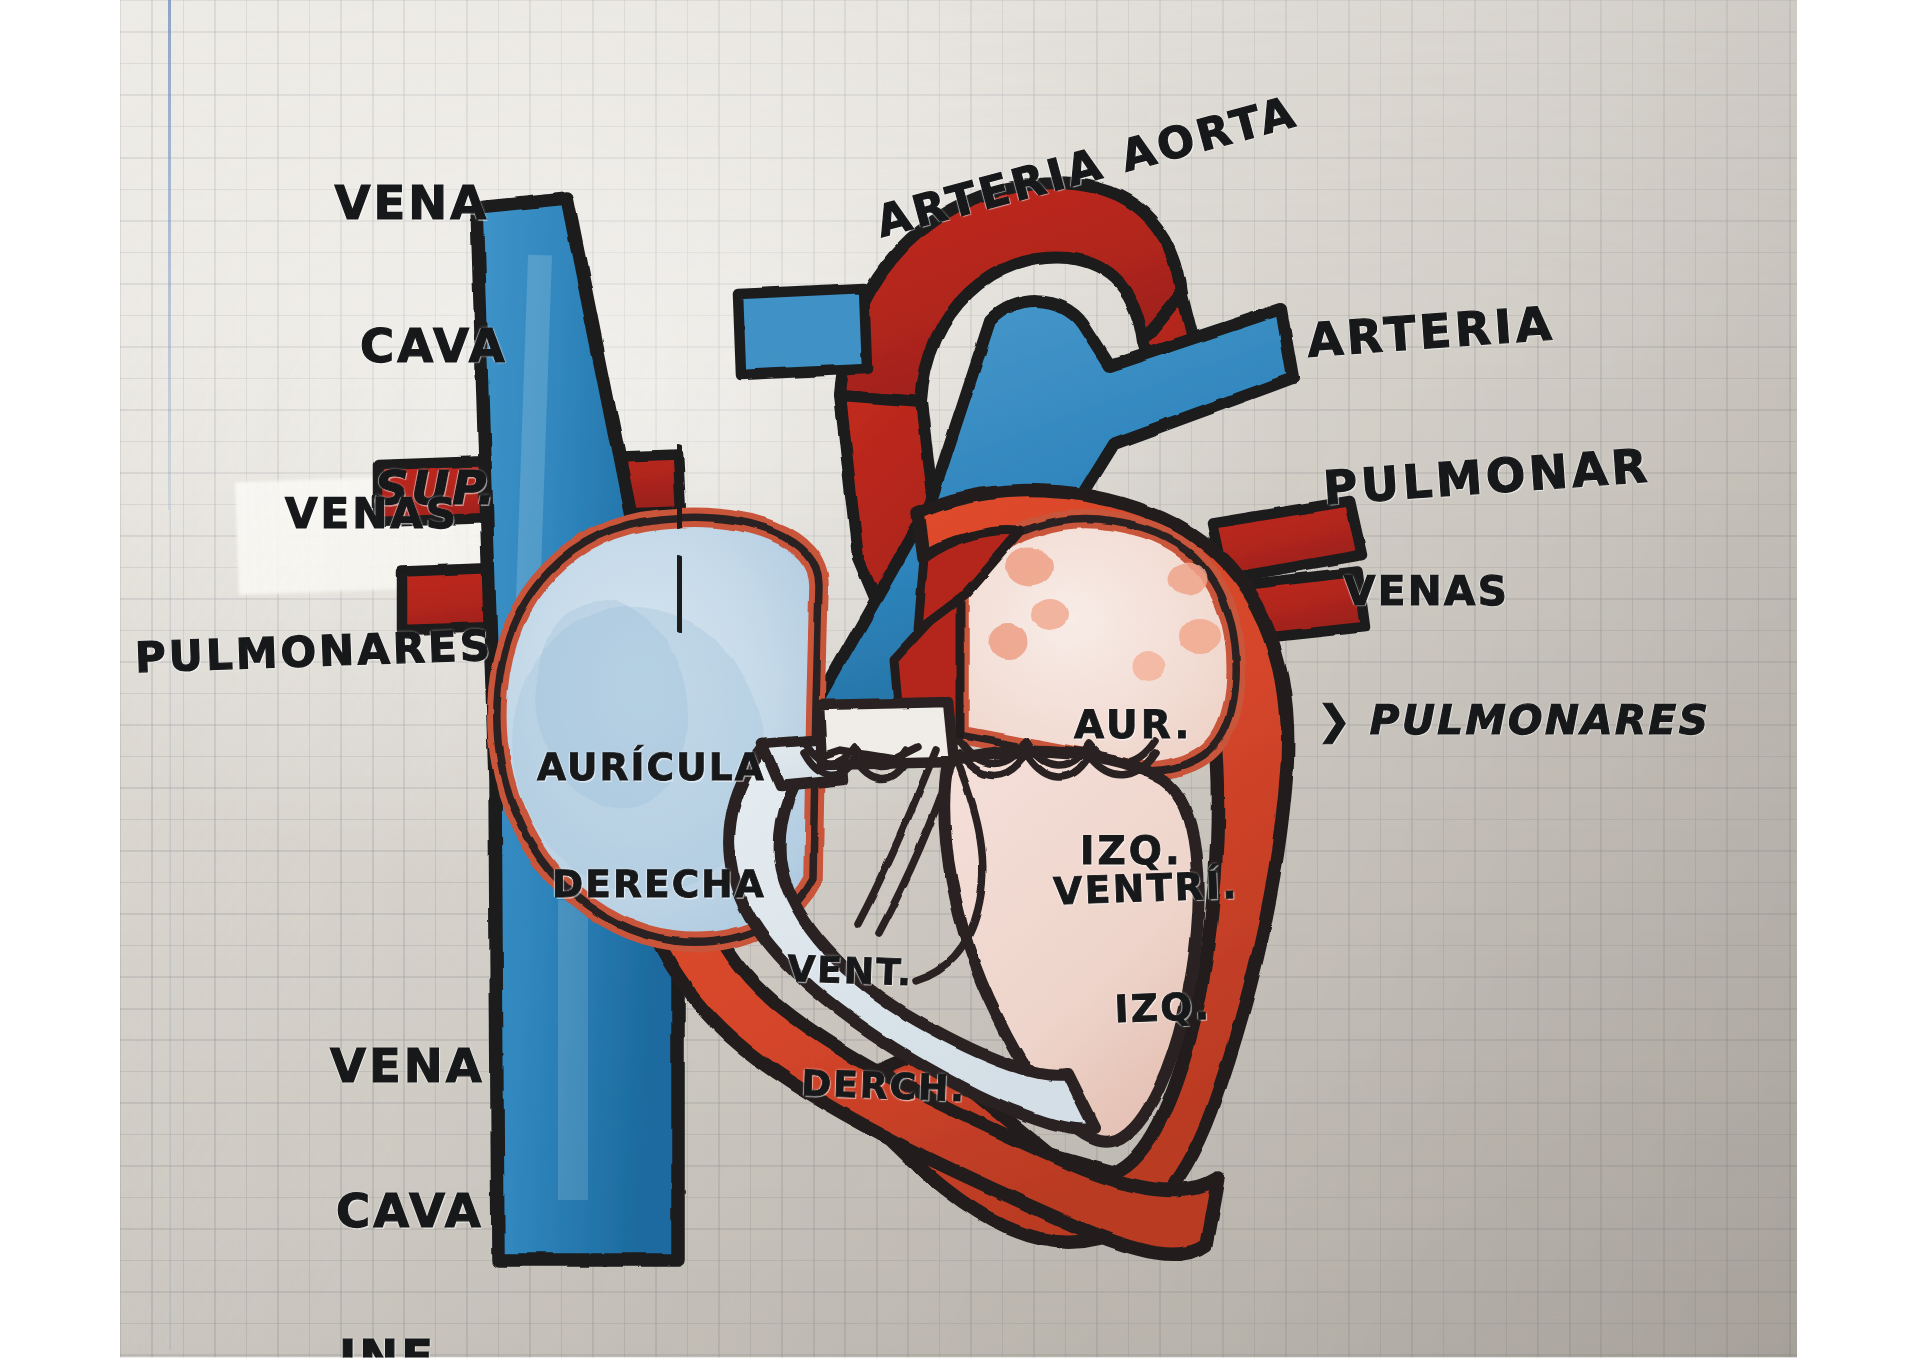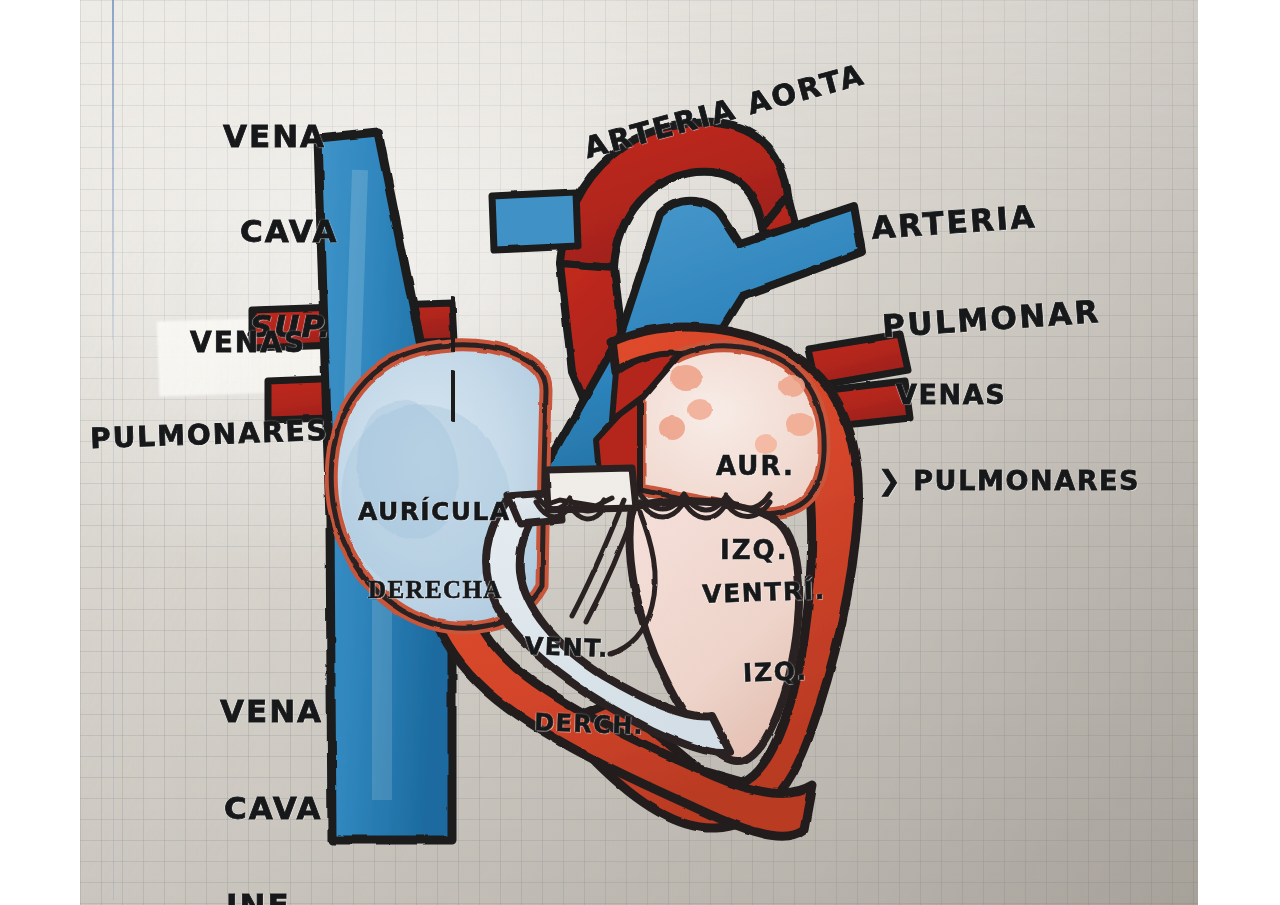--- a/index.html
+++ b/index.html
@@ -79,7 +79,7 @@
   #lbl-ad{left:358px;top:448px;font-size:25px;letter-spacing:1.4px;-webkit-text-stroke:0.6px #17181a;}
   #lbl-ad span:nth-child(2){margin-left:10px;margin-top:1px;font-family:Liberation Serif, serif;}
 
-  #lbl-ai{left:716px;top:400px;font-size:26px;letter-spacing:2px;-webkit-text-stroke:0.6px #17181a;}
+  #lbl-ai{left:716px;top:418px;font-size:26px;letter-spacing:2px;-webkit-text-stroke:0.6px #17181a;}
   #lbl-ai span:nth-child(2){margin-left:4px;margin-top:4px;}
 
   #lbl-vi{left:700px;top:531px;font-size:25px;letter-spacing:1.6px;-webkit-text-stroke:0.6px #17181a;transform:rotate(-2deg);transform-origin:left top;}

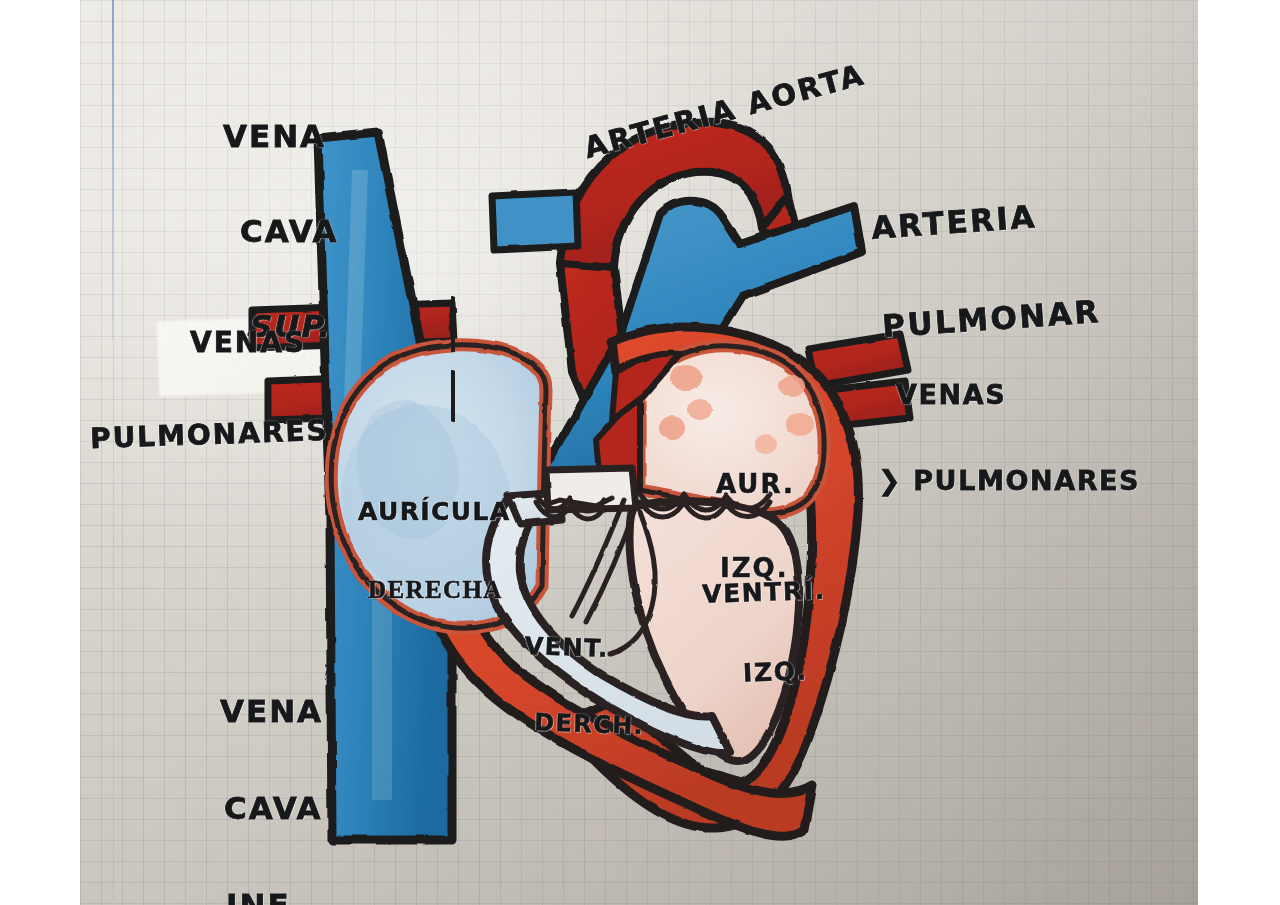--- a/index.html
+++ b/index.html
@@ -74,7 +74,7 @@
   #lbl-vp-left span:nth-child(2){margin-left:-100px;margin-top:6px;transform:rotate(-2deg);}
 
   #lbl-vp-right{left:896px;top:326px;font-size:27px;letter-spacing:1.6px;}
-  #lbl-vp-right span:nth-child(2){margin-left:-18px;margin-top:3px;}
+  #lbl-vp-right span:nth-child(2){margin-left:-18px;margin-top:3px;font-style:italic;}
 
   #lbl-ad{left:358px;top:448px;font-size:25px;letter-spacing:1.4px;-webkit-text-stroke:0.6px #17181a;}
   #lbl-ad span:nth-child(2){margin-left:10px;margin-top:1px;font-family:Liberation Serif, serif;}

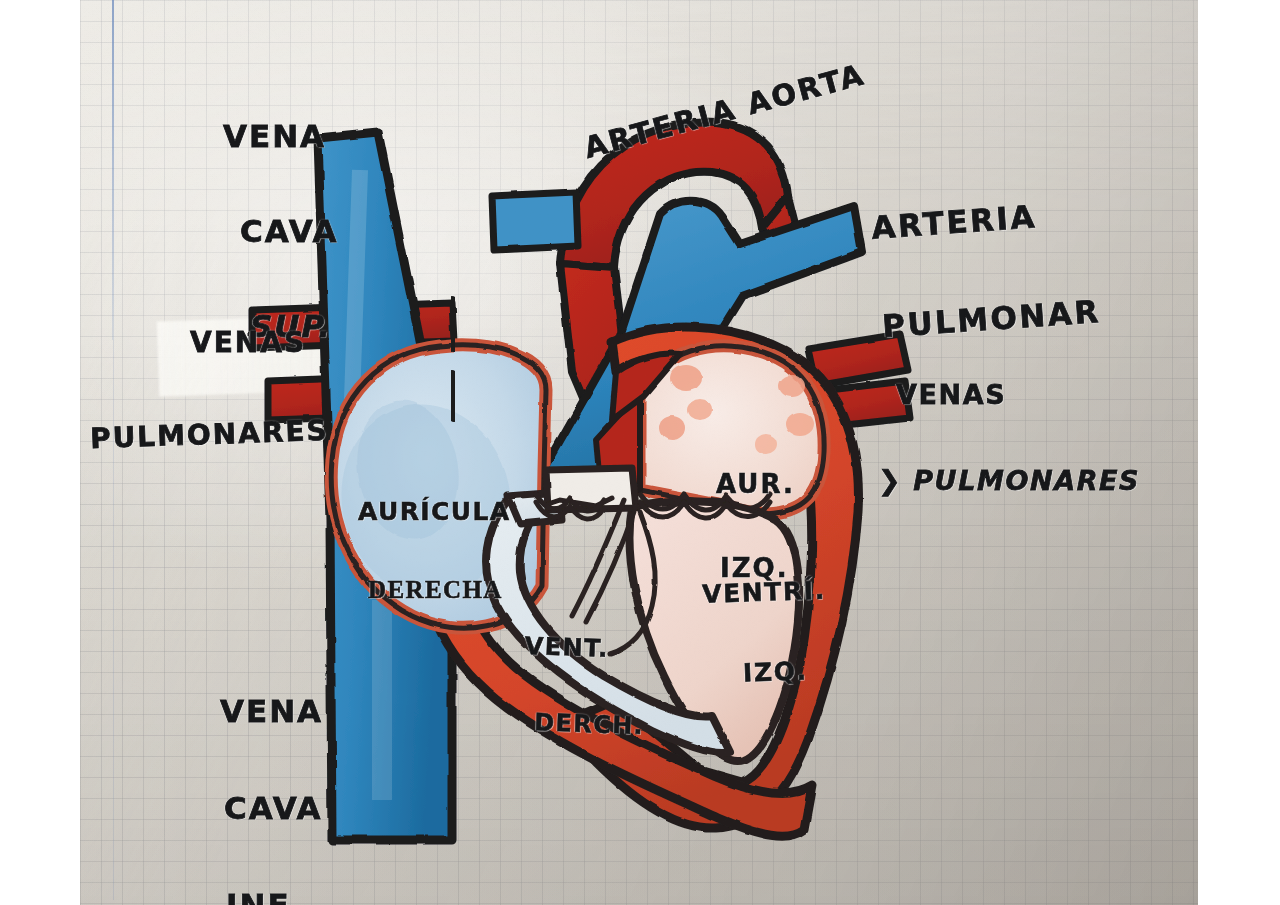--- a/index.html
+++ b/index.html
@@ -77,7 +77,7 @@
   #lbl-vp-right span:nth-child(2){margin-left:-18px;margin-top:3px;font-style:italic;}
 
   #lbl-ad{left:358px;top:448px;font-size:25px;letter-spacing:1.4px;-webkit-text-stroke:0.6px #17181a;}
-  #lbl-ad span:nth-child(2){margin-left:10px;margin-top:1px;font-family:Liberation Serif, serif;}
+  #lbl-ad span:nth-child(2){margin-left:10px;margin-top:1px;}
 
   #lbl-ai{left:716px;top:418px;font-size:26px;letter-spacing:2px;-webkit-text-stroke:0.6px #17181a;}
   #lbl-ai span:nth-child(2){margin-left:4px;margin-top:4px;}

